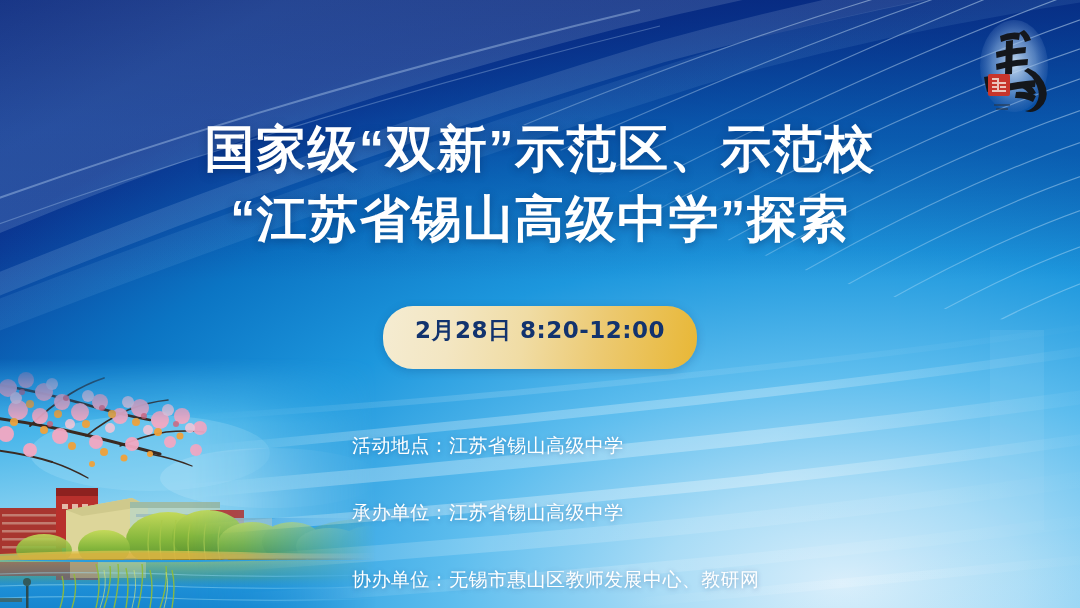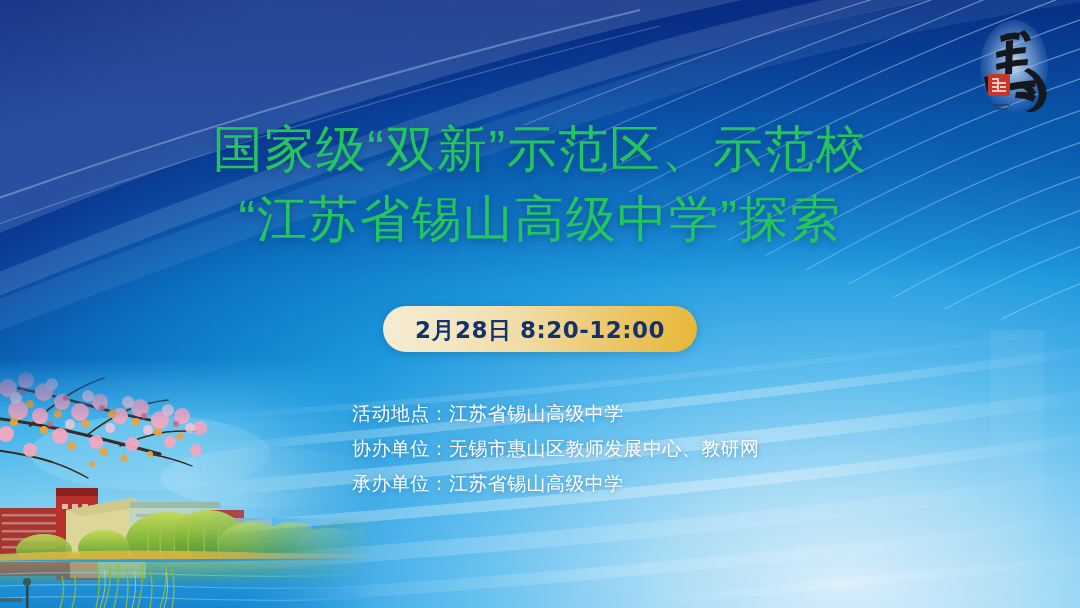--- a/index.html
+++ b/index.html
@@ -64,9 +64,9 @@
     text-align:center;
   }
   .title-line {
-    color:#22c55e;
+    color:#ffffff;
     font-size:50px;
-    font-weight:normal;
+    font-weight:bold;
     letter-spacing:1.5px;
     line-height:70px;
     text-shadow:0 2px 9px rgba(3,28,78,.40);

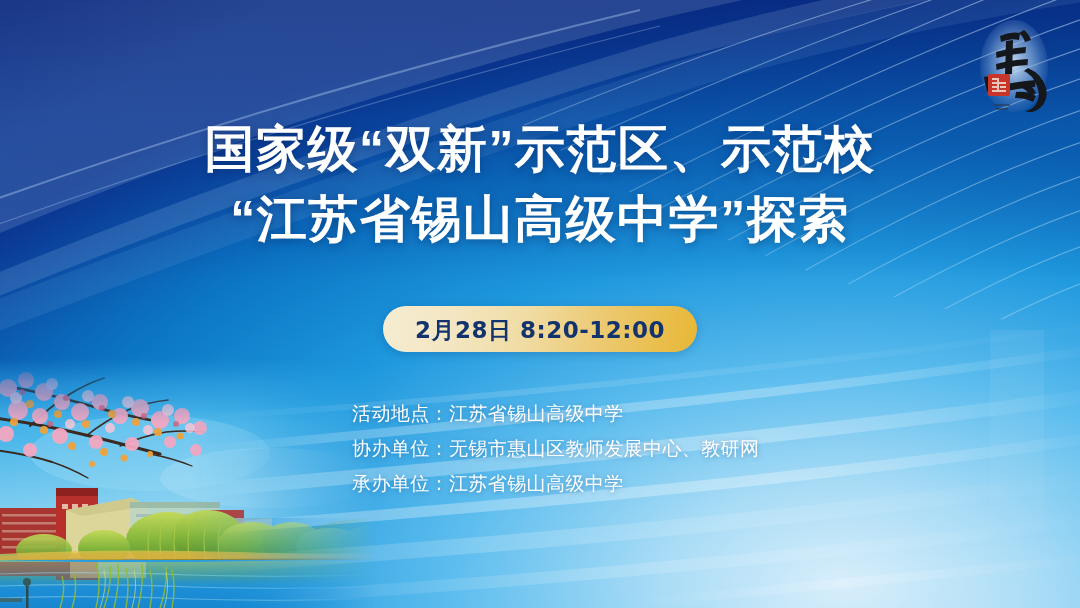--- a/index.html
+++ b/index.html
@@ -80,7 +80,7 @@
   }
   .badge {
     display:inline-block;
-    padding:9px 32px 6px;
+    padding:9px 32px 23px;
     min-width:272px;
     border-radius:30px;
     background:linear-gradient(100deg,#f5ecd2 0%, #f3e6c2 22%, #f0dca4 45%, #ecc970 70%, #e8b735 100%);

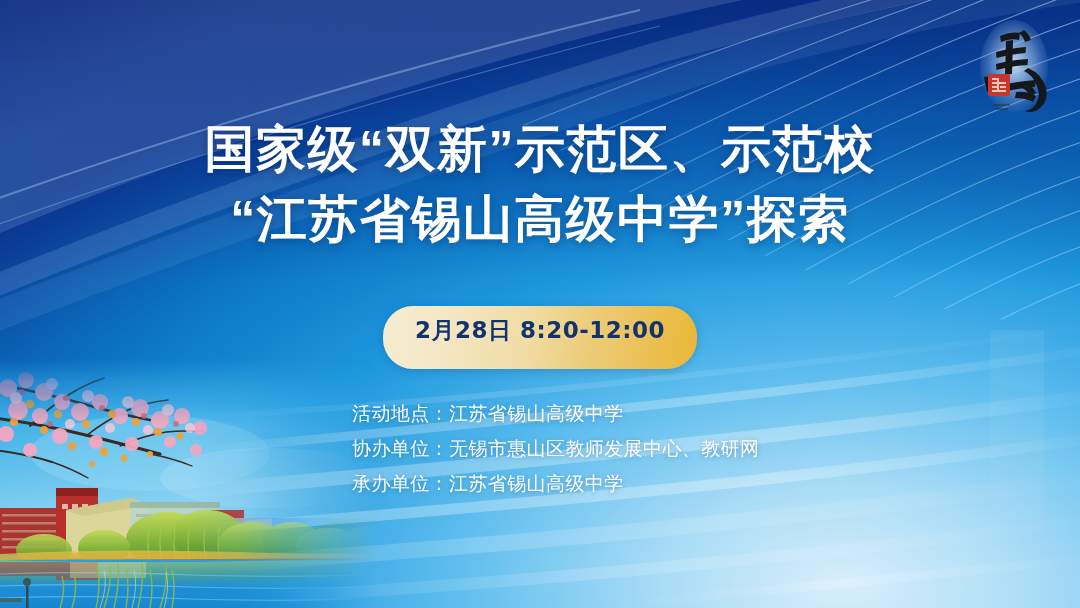--- a/index.html
+++ b/index.html
@@ -102,7 +102,7 @@
     letter-spacing:.4px;
     text-shadow:0 1px 5px rgba(6,50,110,.35);
   }
-  .detail-row { white-space:nowrap; }
+  .detail-row { white-space:nowrap;margin-top:32px; }
 </style>
 </head>
 <body>

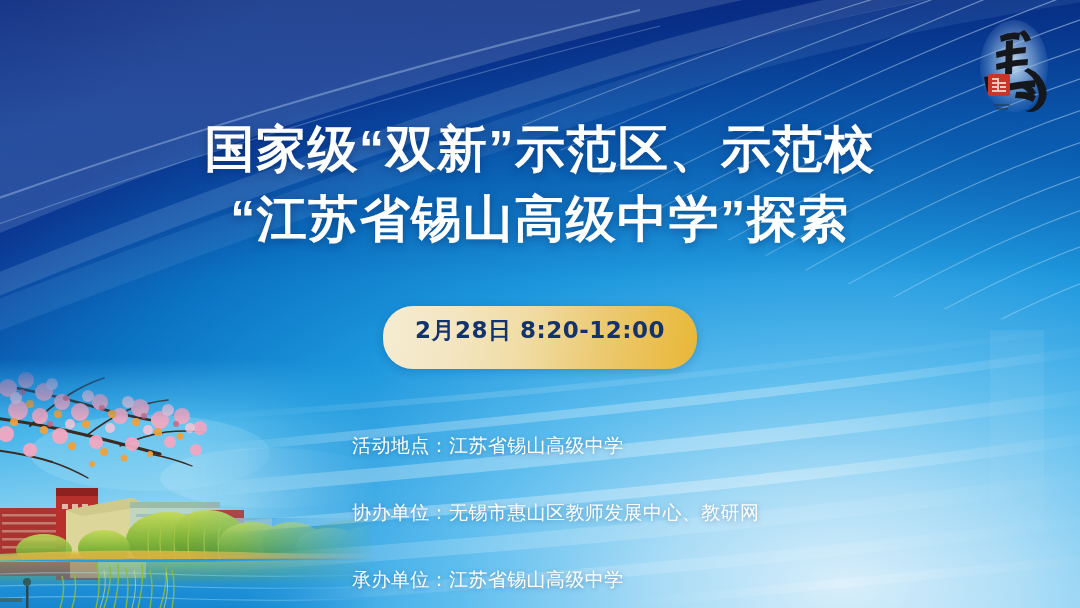--- a/index.html
+++ b/index.html
@@ -444,8 +444,8 @@
 
   <div class="details">
     <div class="detail-row">活动地点：江苏省锡山高级中学</div>
+    <div class="detail-row">承办单位：江苏省锡山高级中学</div>
     <div class="detail-row">协办单位：无锡市惠山区教师发展中心、教研网</div>
-    <div class="detail-row">承办单位：江苏省锡山高级中学</div>
   </div>
 
 </div>

